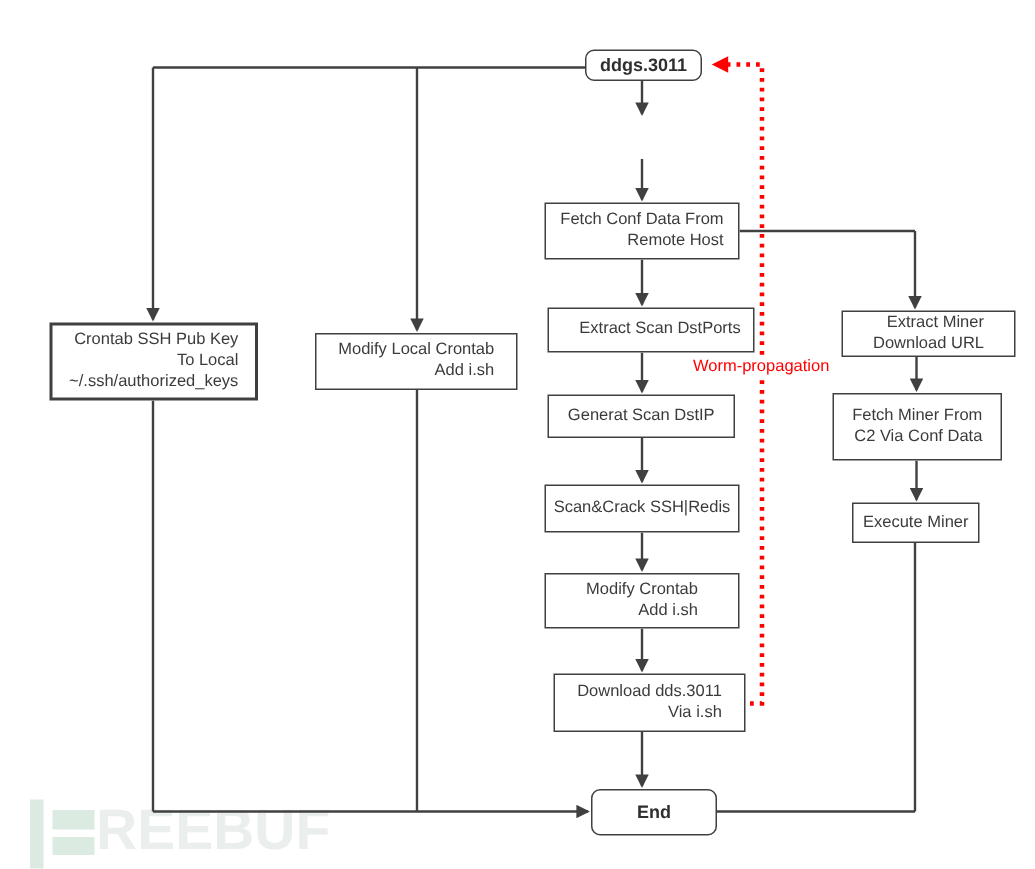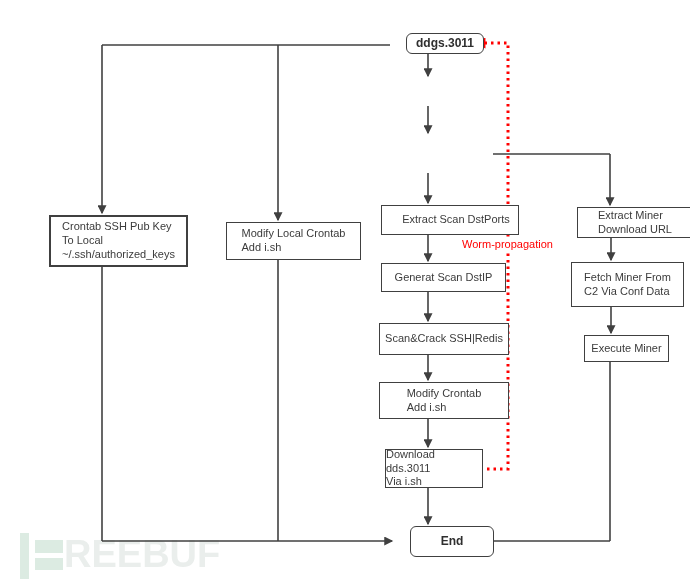--- a/index.html
+++ b/index.html
@@ -17,9 +17,8 @@
     color:#3b3b3b;
     font-size:11px;line-height:1.25;
     display:flex;align-items:center;justify-content:center;
-    text-align:left;white-space:pre-line;
+    text-align:right;white-space:pre-line;
     box-sizing:border-box;
-    margin-left:16px;
   }
   .node.rounded{border-radius:6px;font-weight:bold;font-size:12px;color:#2f2f2f;}
   .node.thick{border-width:2px;}

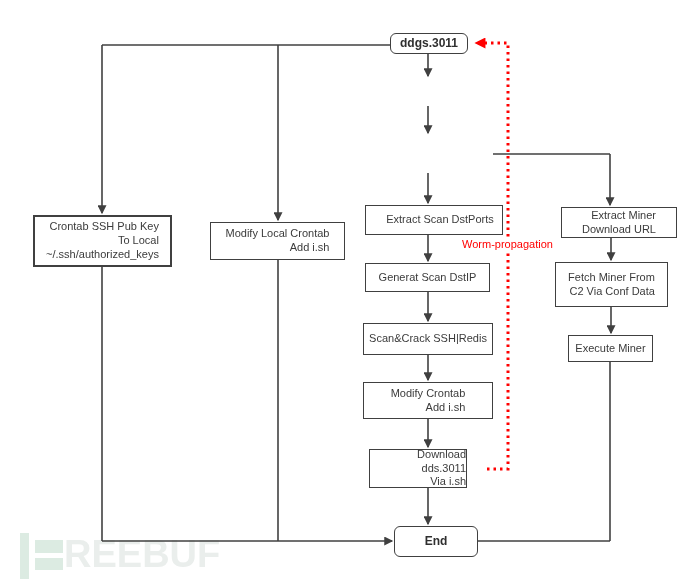--- a/index.html
+++ b/index.html
@@ -106,6 +106,8 @@
   </svg>
 
   <div class="node rounded" id="n-start">ddgs.3011</div>
+  <div class="node" id="n-fetch-conf">Fetch Conf Data From
+Remote Host</div>
   <div class="node" id="n-extract-ports">Extract Scan DstPorts</div>
   <div class="node" id="n-generat-dstip">Generat Scan DstIP</div>
   <div class="node" id="n-scan-crack">Scan&amp;Crack SSH|Redis</div>

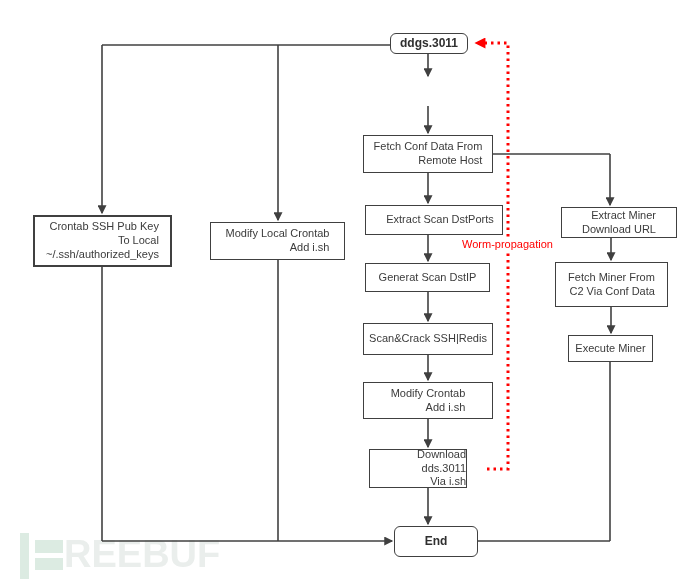--- a/index.html
+++ b/index.html
@@ -30,7 +30,7 @@
   #n-generat-dstip {left:365px;top:263px;width:125px;height:29px;}
   #n-scan-crack    {left:363px;top:323px;width:130px;height:32px;}
   #n-modify-crontab{left:363px;top:382px;width:130px;height:37px;}
-  #n-download-dds  {left:369px;top:449px;width:98px;height:39px;}
+  #n-download-dds  {left:369px;top:449px;width:128px;height:39px;}
   #n-end           {left:394px;top:526px;width:84px; height:31px;}
   #n-inject-ssh    {left:33px; top:215px;width:139px;height:52px;}
   #n-modify-local  {left:210px;top:222px;width:135px;height:38px;}

